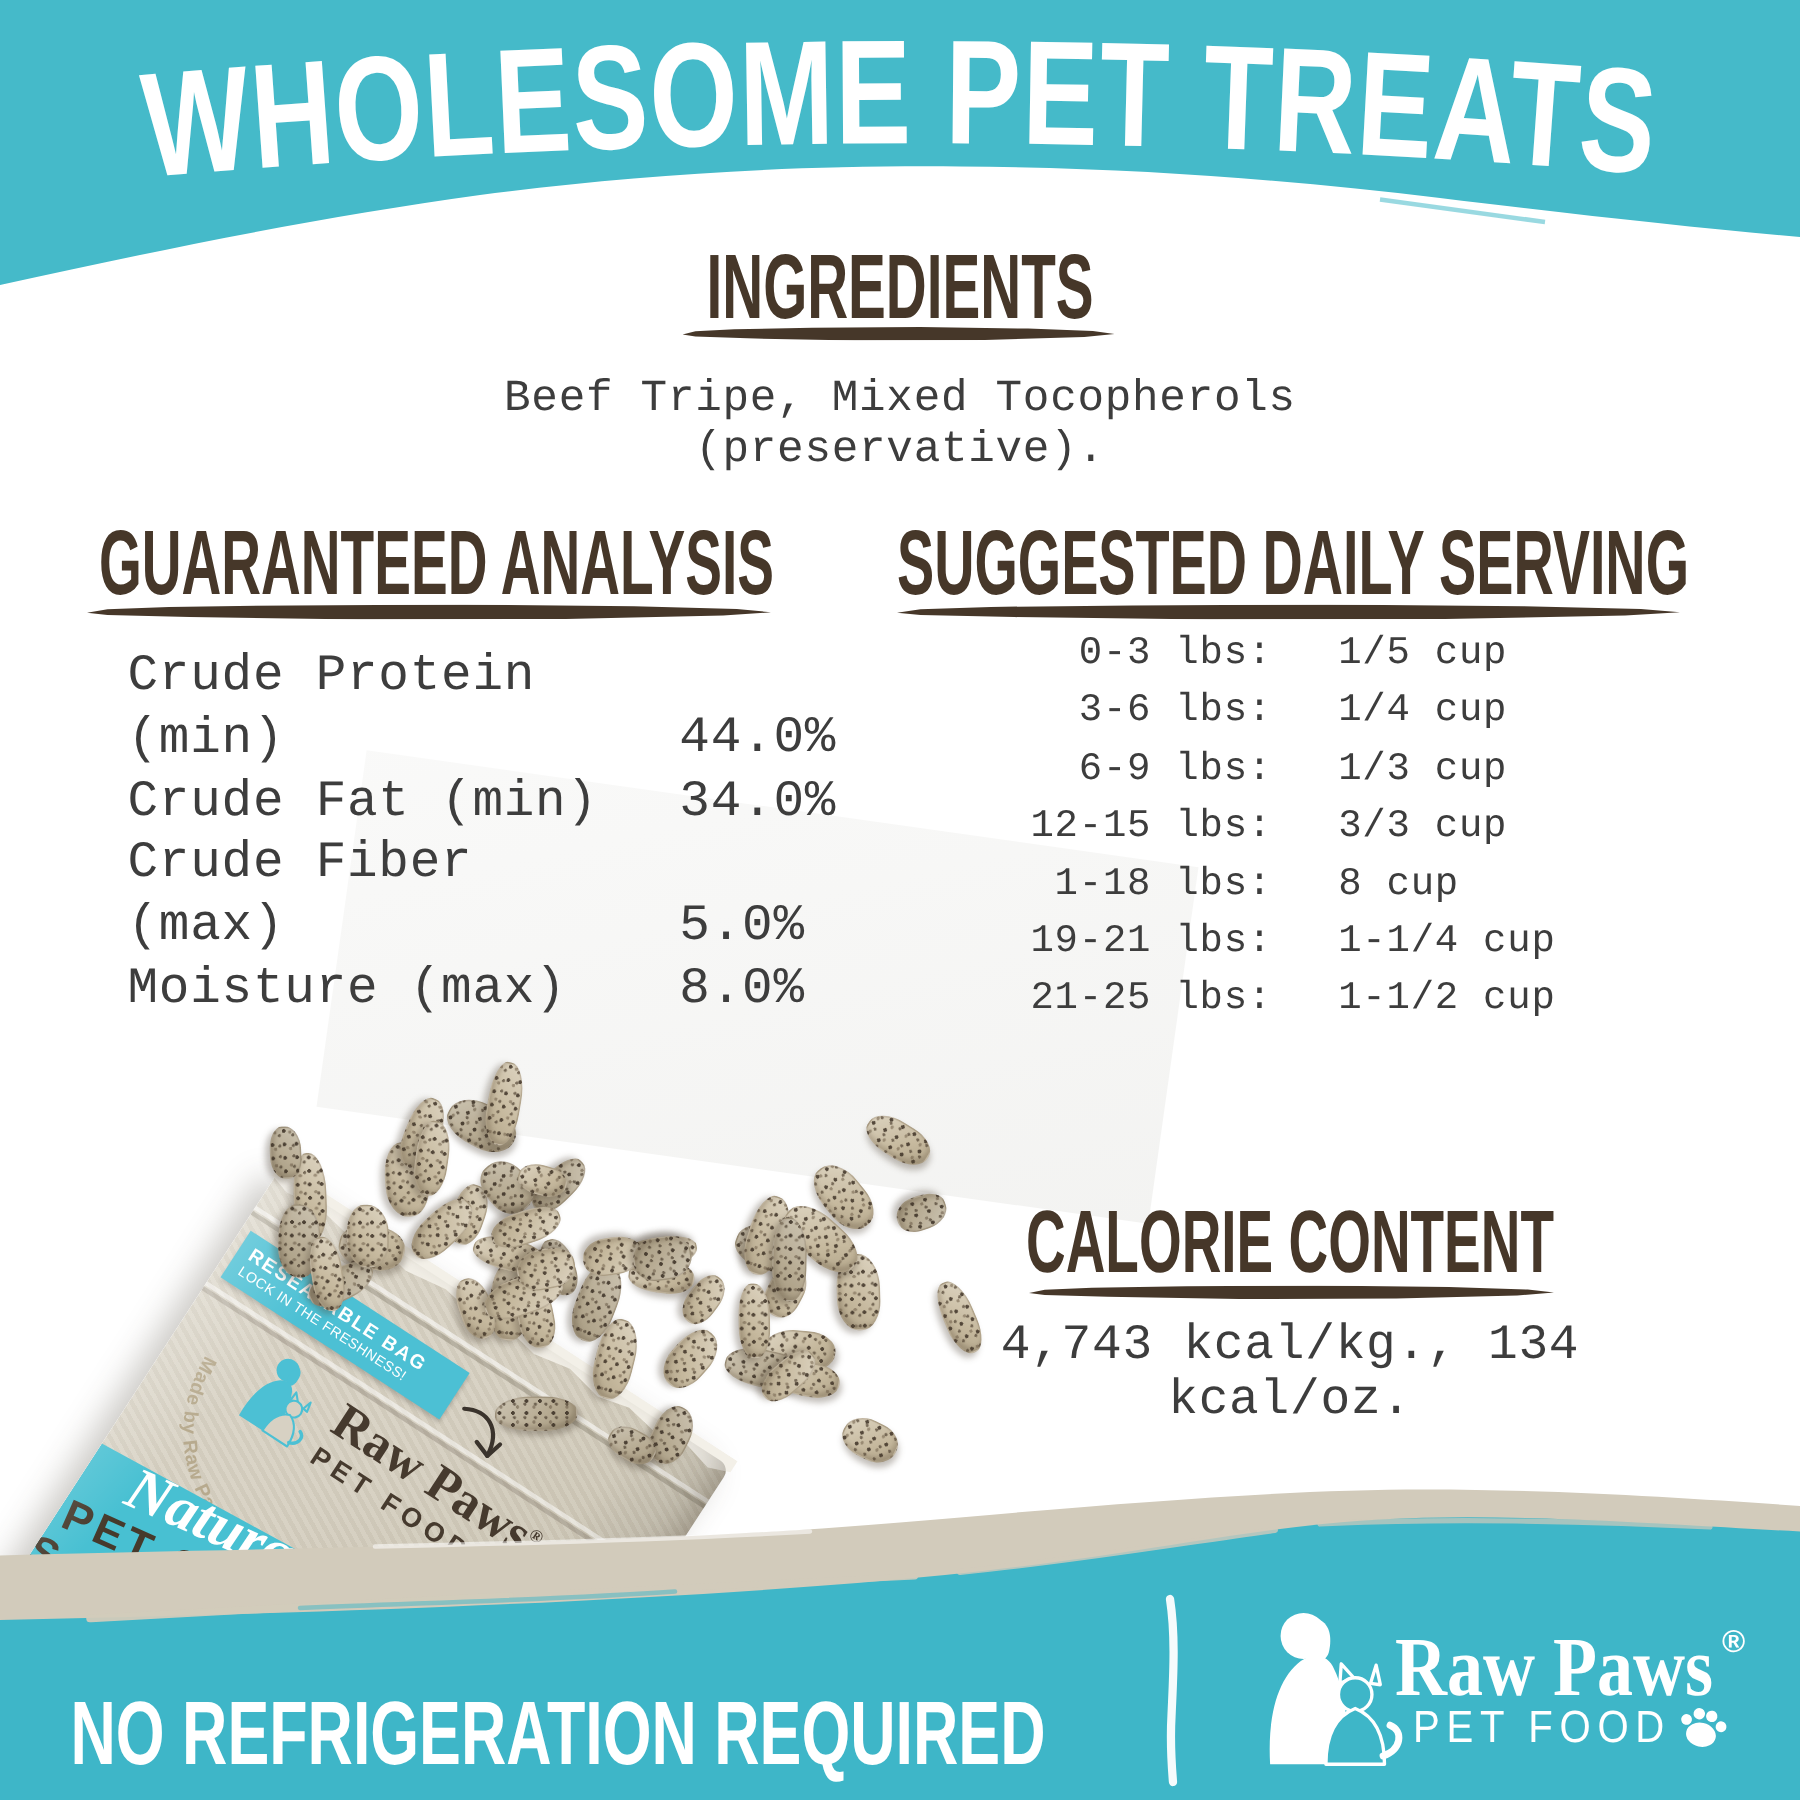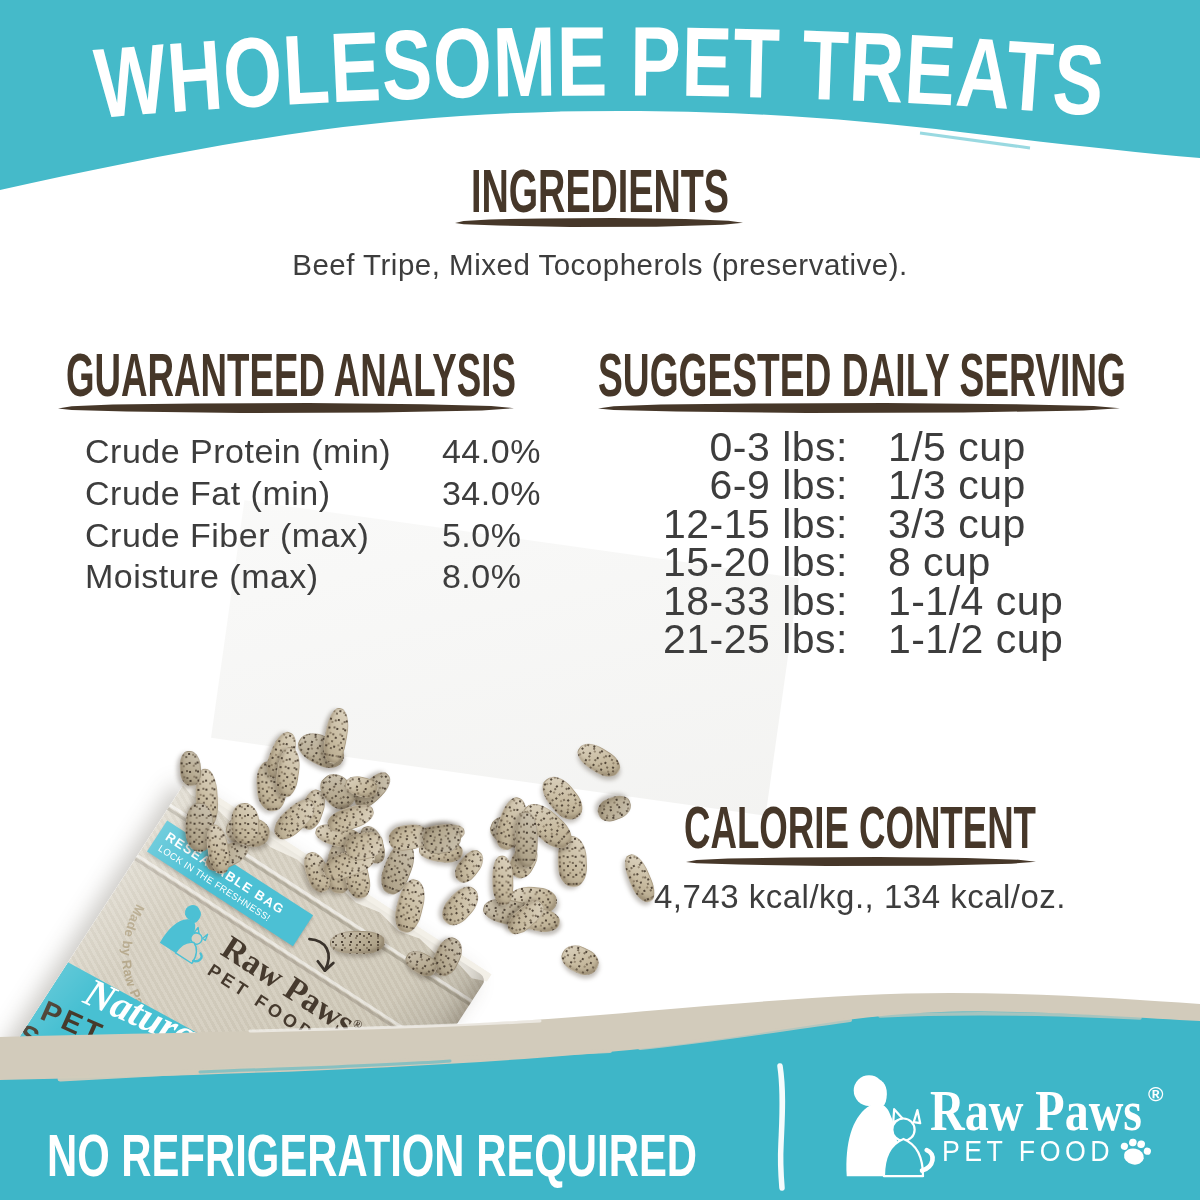--- a/index.html
+++ b/index.html
@@ -31,7 +31,7 @@
   .u-sds{left:598px;top:403px;width:522px;height:10px;}
   .u-cal{left:686px;top:857px;width:350px;height:9px;}
 
-  .body-text{color:#3d3d3d;letter-spacing:.5px;z-index:3;position:absolute;}
+  .body-text{color:#3d3d3d;letter-spacing:.5px;z-index:3;position:absolute;font-family:Liberation Mono, monospace;}
   .ingredients-text{left:200px;top:248px;width:800px;text-align:center;font-size:29.5px;}
 
   .ga-rows{left:85px;top:431px;font-size:34px;line-height:41.8px;}

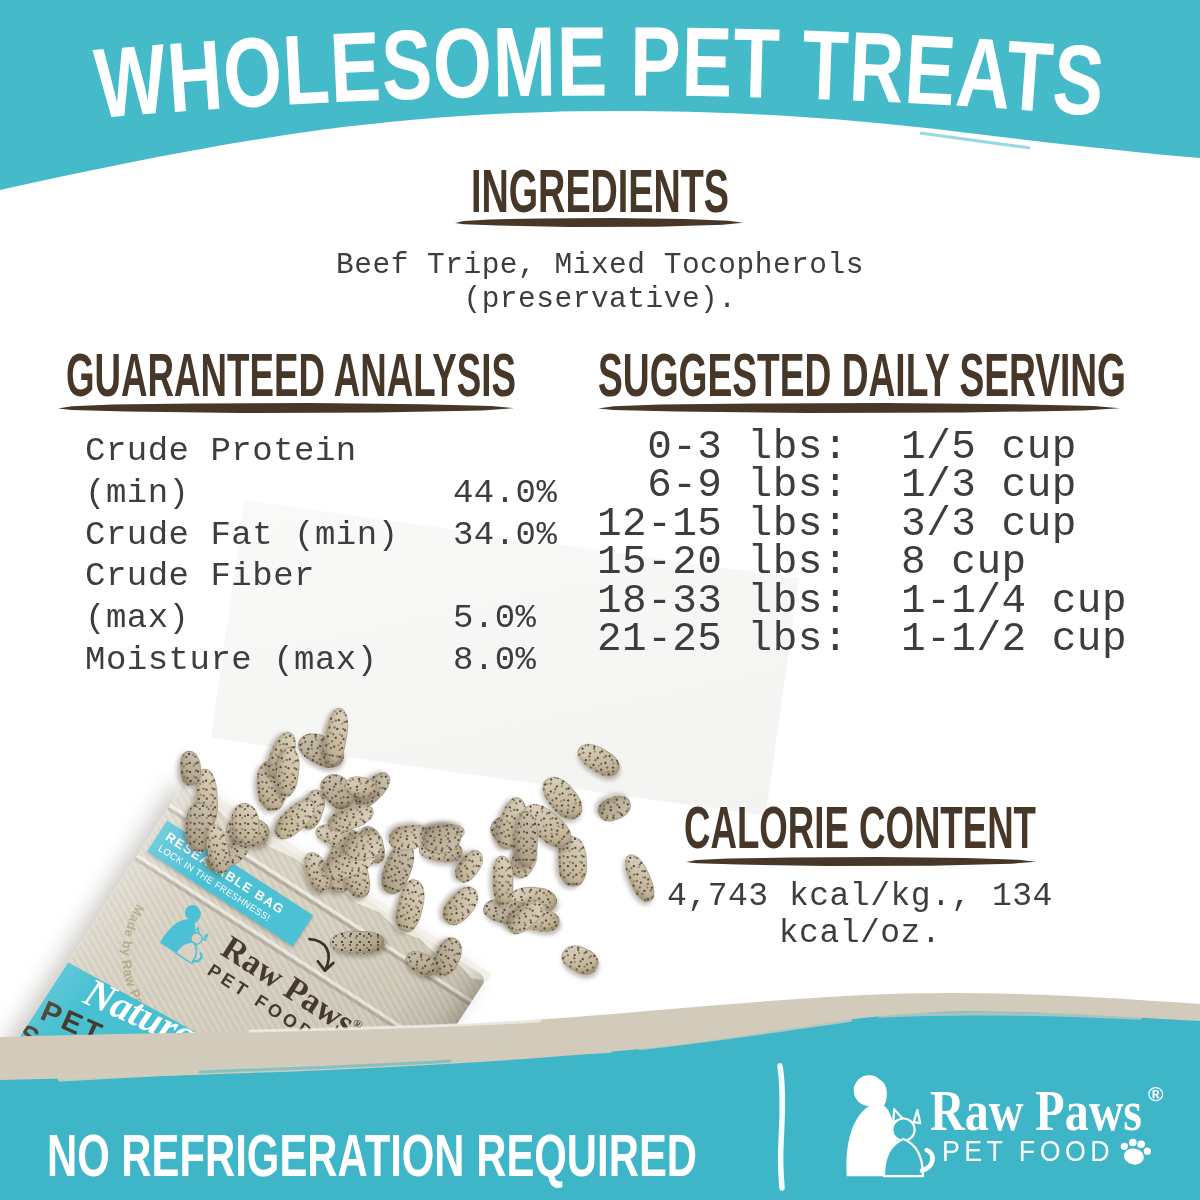--- a/index.html
+++ b/index.html
@@ -36,7 +36,7 @@
 
   .ga-rows{left:85px;top:431px;font-size:34px;line-height:41.8px;}
   .ga-row .lab{display:inline-block;width:347px;}
-  .serv-rows{left:585px;top:428px;font-size:41px;line-height:38.4px;}
+  .serv-rows{left:585px;top:416px;font-size:26px;line-height:38.4px;}
   .serv-row .w{display:inline-block;width:263px;text-align:right;}
   .serv-row .a{display:inline-block;margin-left:28px;}
   .cal-text{left:580px;top:878px;width:560px;text-align:center;font-size:33px;}

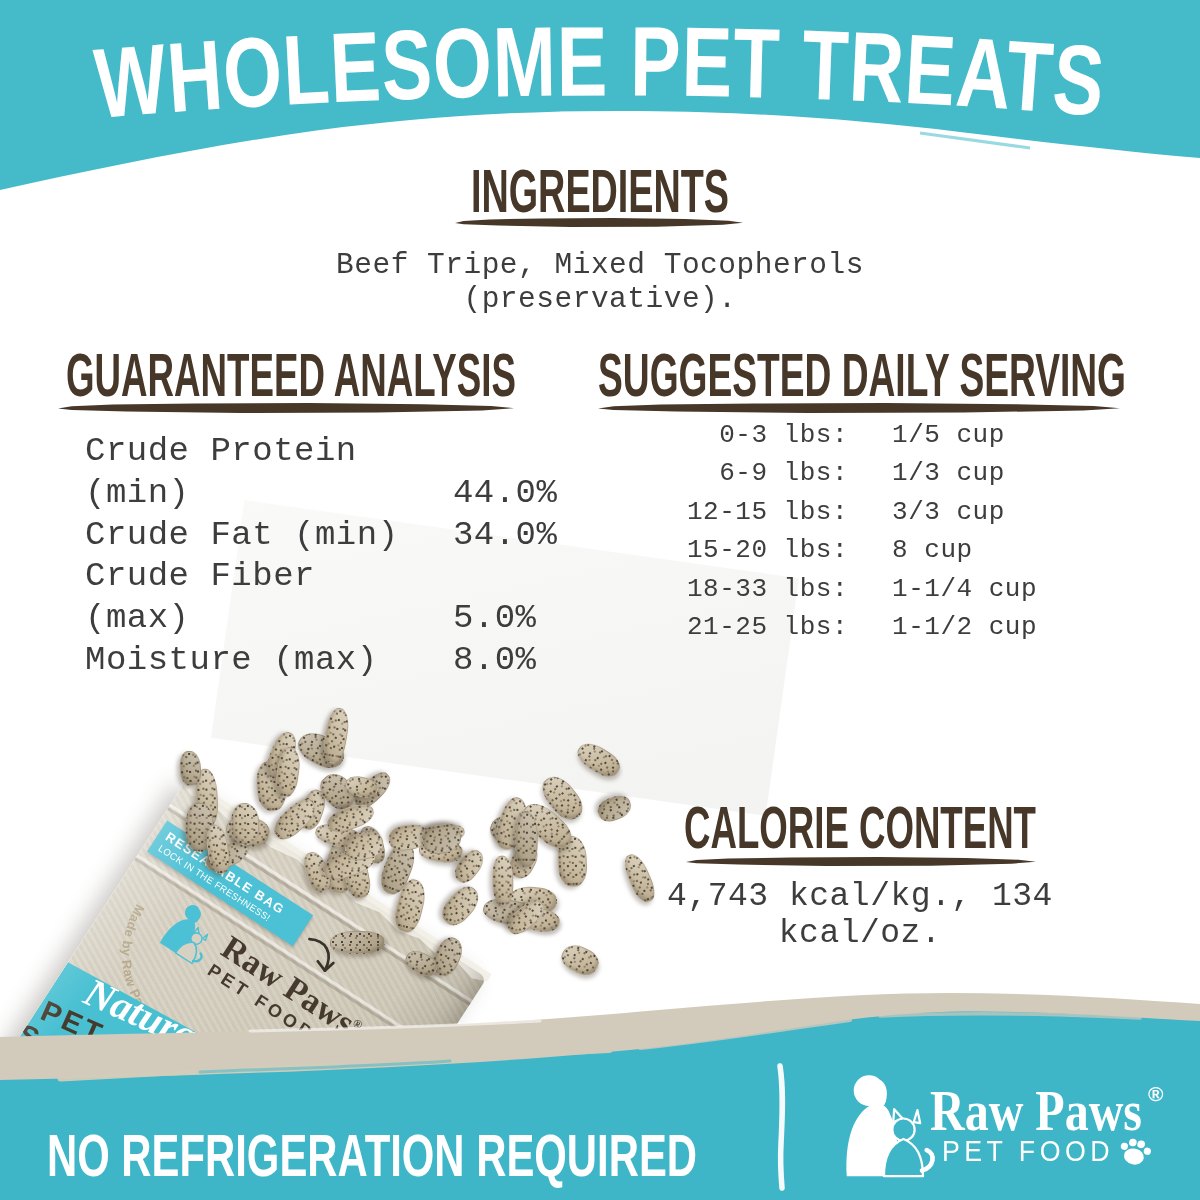--- a/index.html
+++ b/index.html
@@ -160,6 +160,10 @@
     <div class="serv-row">
       <span class="w">0-3 lbs:</span>
       <span class="a">1/5 cup</span>
+    </div>
+    <div class="serv-row">
+      <span class="w">3-6 lbs:</span>
+      <span class="a">1/4 cup</span>
     </div>
     <div class="serv-row">
       <span class="w">6-9 lbs:</span>

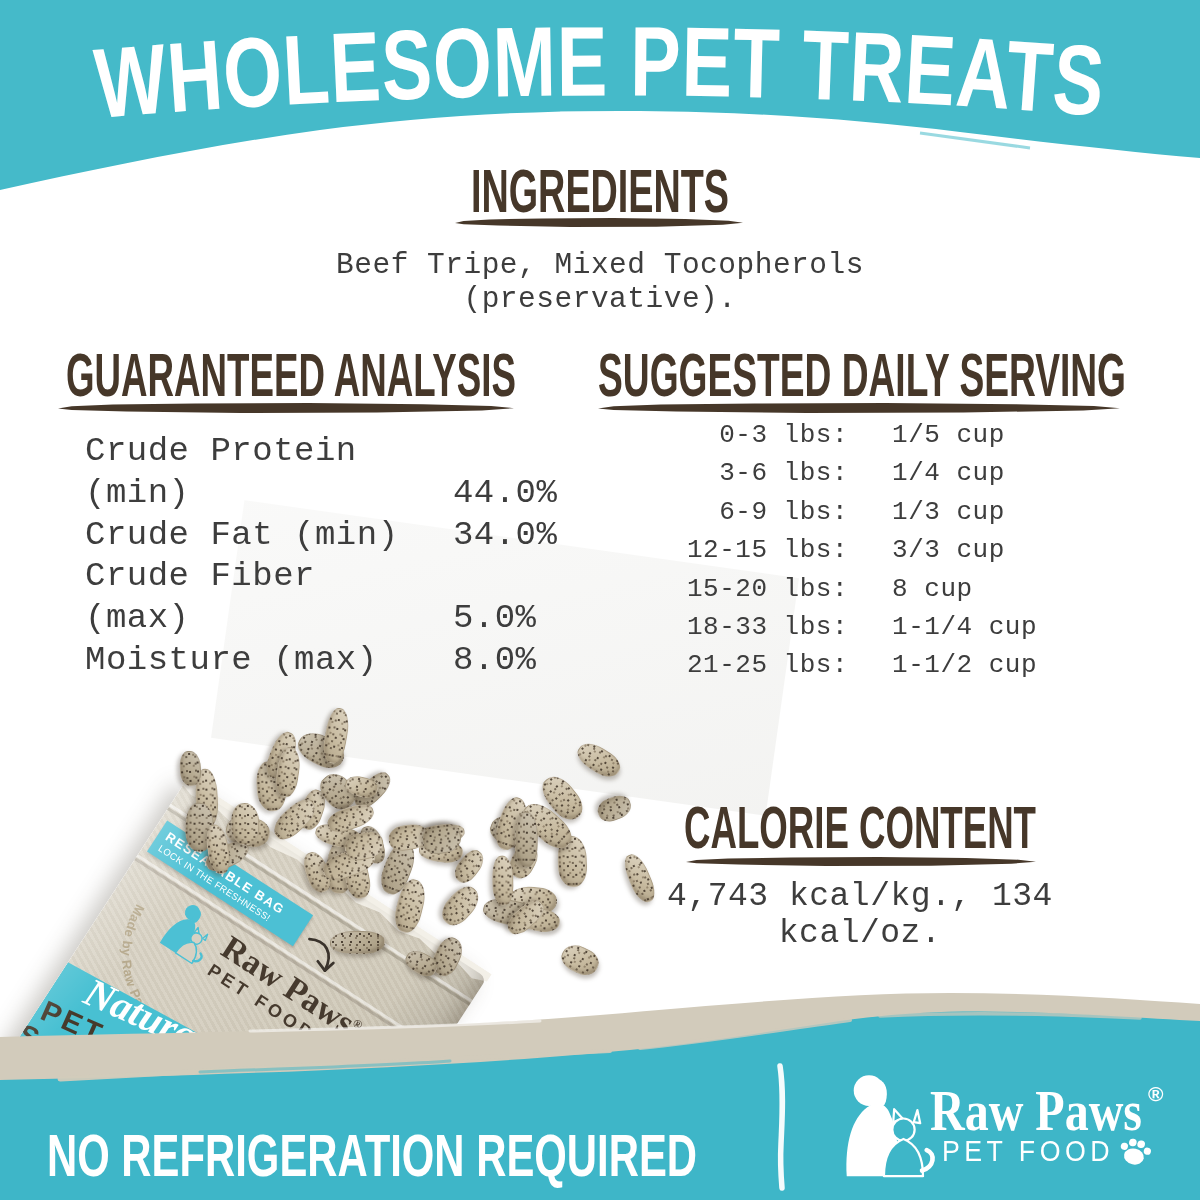--- a/index.html
+++ b/index.html
@@ -174,7 +174,7 @@
       <span class="a">3/3 cup</span>
     </div>
     <div class="serv-row">
-      <span class="w">15-20 lbs:</span>
+      <span class="w">1-18 lbs:</span>
       <span class="a">8 cup</span>
     </div>
     <div class="serv-row">

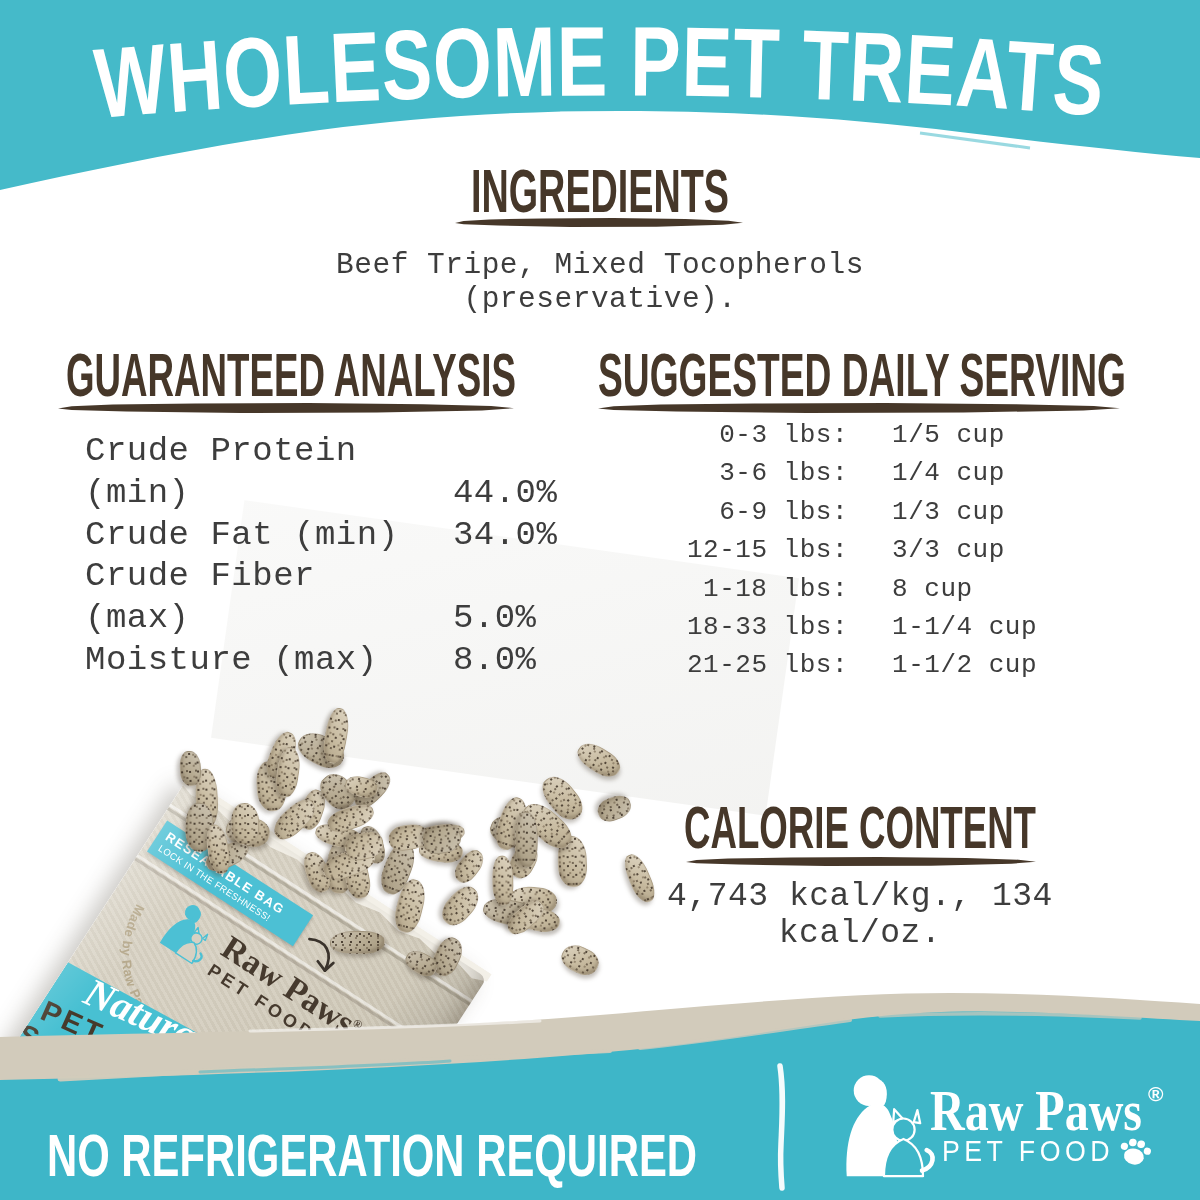--- a/index.html
+++ b/index.html
@@ -178,7 +178,7 @@
       <span class="a">8 cup</span>
     </div>
     <div class="serv-row">
-      <span class="w">18-33 lbs:</span>
+      <span class="w">19-21 lbs:</span>
       <span class="a">1-1/4 cup</span>
     </div>
     <div class="serv-row">

